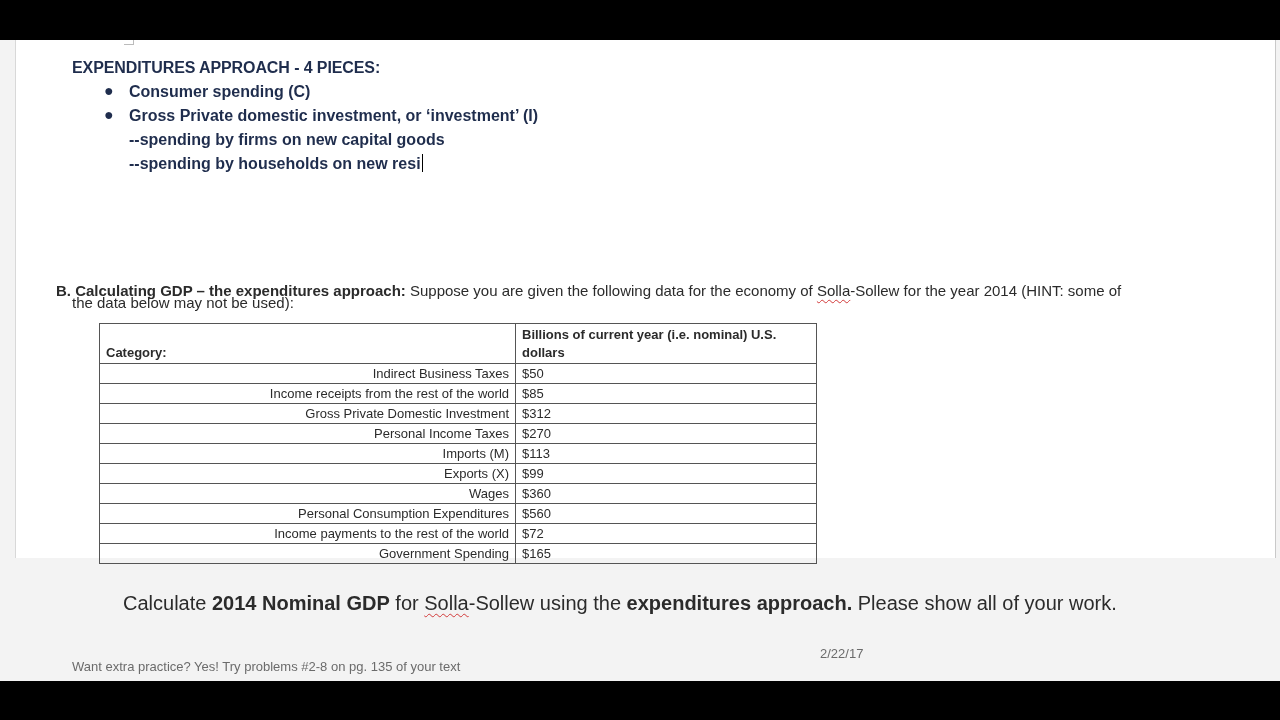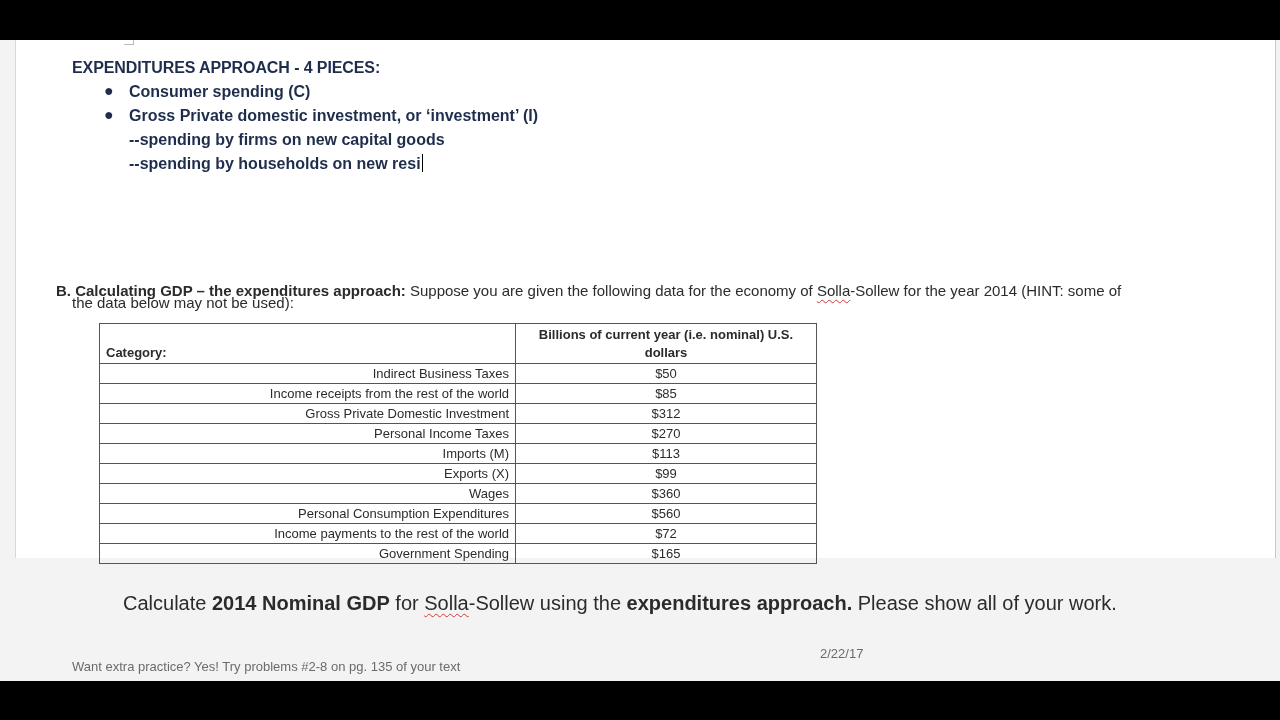--- a/index.html
+++ b/index.html
@@ -43,7 +43,7 @@
     .col-cat { width: 403px; text-align: right; }
     .col-val { width: 288px; text-align: center; }
     .head-cat { vertical-align: bottom; text-align: left; height: 38px !important; line-height: 18px !important; padding-bottom: 1px !important; }
-    .head-val { text-align: center; line-height: 18px !important; padding: 0 6px !important; margin-top: 32px; }
+    .head-val { text-align: left; line-height: 18px !important; padding: 0 6px !important; margin-top: 32px; }
     .footer { color: #6b6b6b; font-size: 13px; }
   </style>
 </head>

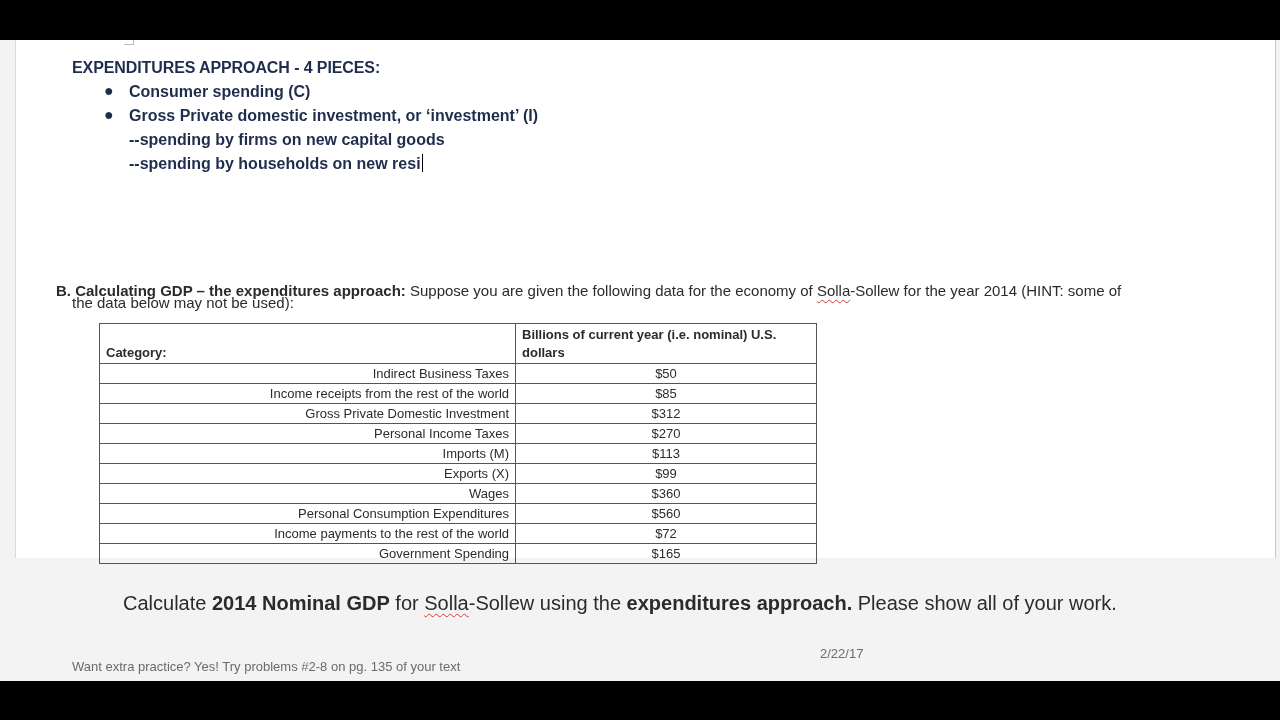--- a/index.html
+++ b/index.html
@@ -41,7 +41,7 @@
     }
     table.data th { font-weight: bold; }
     .col-cat { width: 403px; text-align: right; }
-    .col-val { width: 288px; text-align: center; }
+    .col-val { width: 288px; text-align: left; }
     .head-cat { vertical-align: bottom; text-align: left; height: 38px !important; line-height: 18px !important; padding-bottom: 1px !important; }
     .head-val { text-align: left; line-height: 18px !important; padding: 0 6px !important; margin-top: 32px; }
     .footer { color: #6b6b6b; font-size: 13px; }

